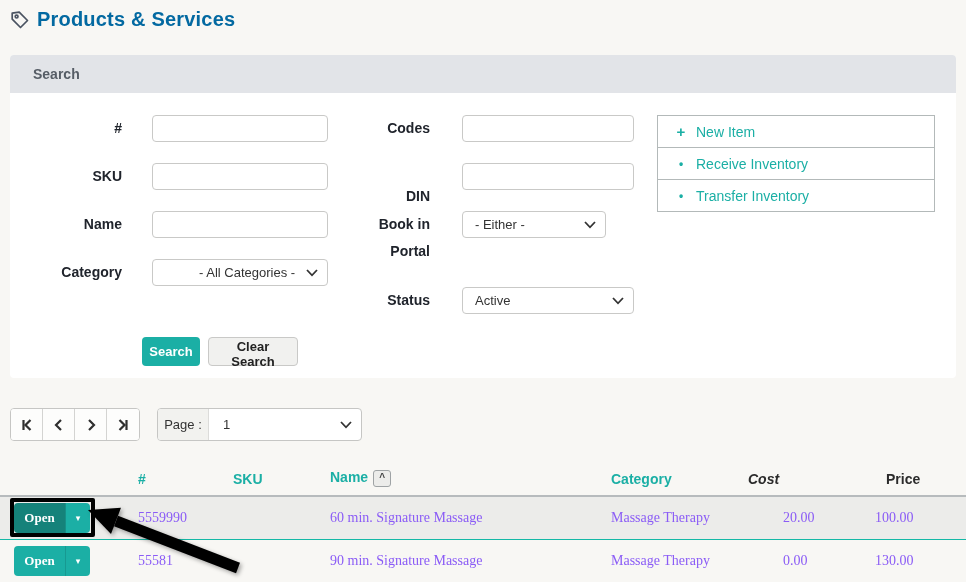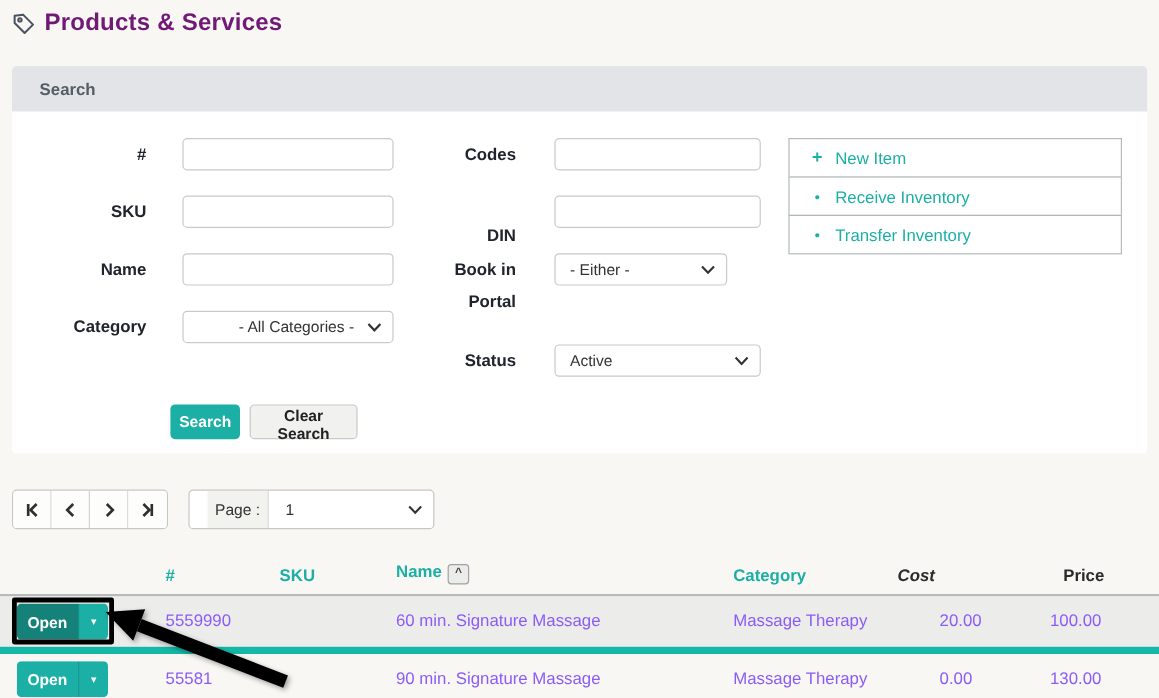--- a/index.html
+++ b/index.html
@@ -10,7 +10,7 @@
   }
   
   .page-header{position:absolute;left:10px;top:8px;display:flex;align-items:center;gap:7px;}
-  .page-title{font-size:20px;font-weight:bold;color:#701a75;letter-spacing:.2px;}
+  .page-title{font-size:20px;font-weight:bold;color:#0369a1;letter-spacing:.2px;}
   .tag-svg{display:block;}
   
   .panel{position:absolute;left:10px;top:55px;width:946px;height:323px;background:#fff;border-radius:4px;}

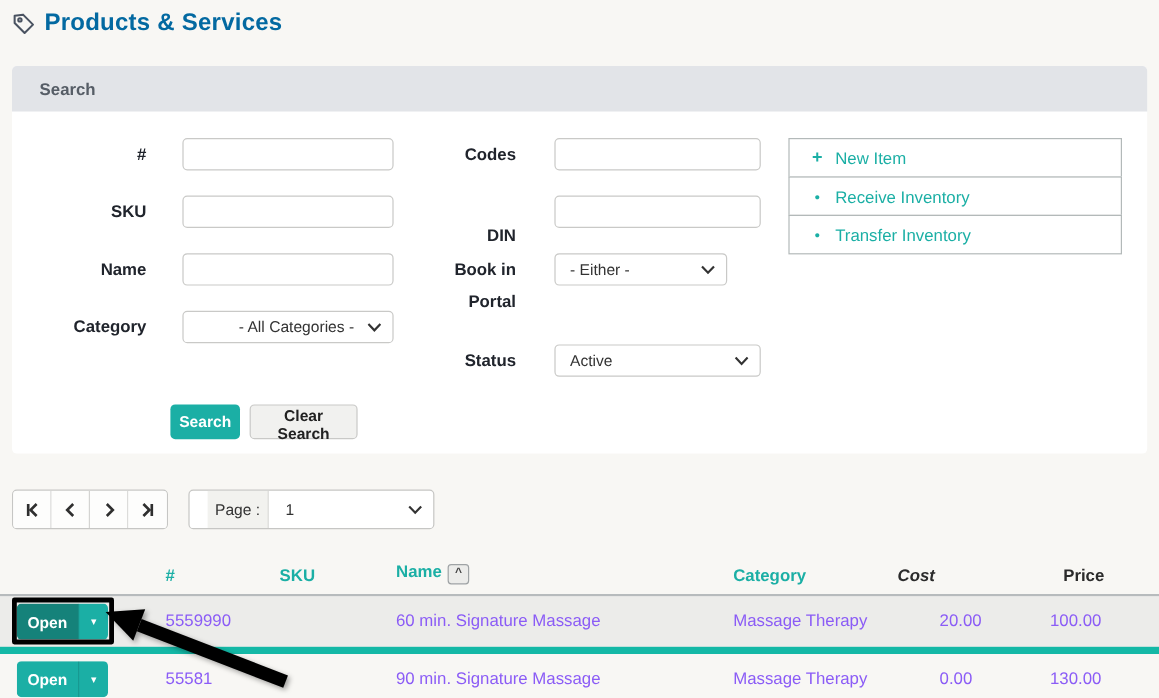--- a/index.html
+++ b/index.html
@@ -41,7 +41,7 @@
          display:flex;align-items:center;justify-content:center;cursor:pointer;padding:0;}
   .pager button:last-child{border-right:none;}
   .page-group{position:absolute;left:157px;top:408px;width:205px;height:33px;border:1px solid #c6c6c4;
-         border-radius:4px;background:#fff;box-sizing:border-box;display:flex;overflow:hidden;padding-left:15px;}
+         border-radius:4px;background:#fff;box-sizing:border-box;display:flex;overflow:hidden;}
   .page-label{width:50px;background:#f2f2ef;border-right:1px solid #dcdcda;display:flex;align-items:center;
          justify-content:center;font-size:13px;color:#333;}
   .page-sel{position:relative;flex:1;}

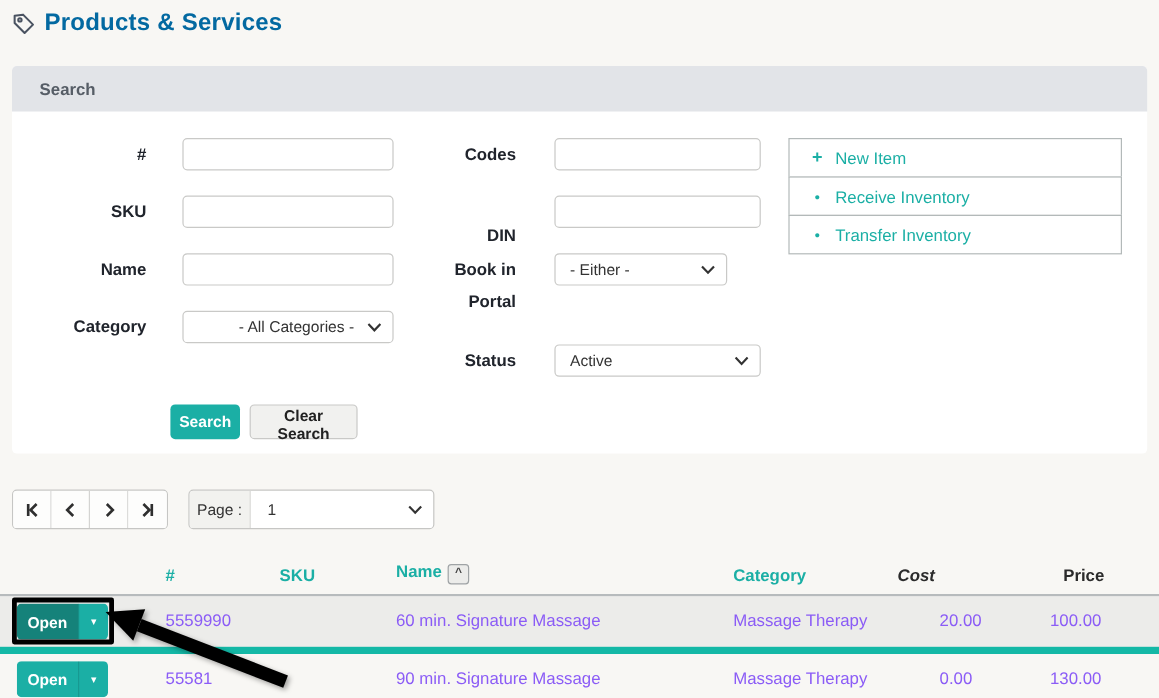--- a/index.html
+++ b/index.html
@@ -57,7 +57,7 @@
   .sort-box{display:inline-block;vertical-align:1px;margin-left:5px;width:16px;height:15px;line-height:13px;
          text-align:center;background:#ececea;border:1px solid #9fa3a5;border-radius:3px;color:#444;
          font-size:10px;font-weight:bold;cursor:pointer;}
-  .trow{position:relative;height:42px;border-bottom:6px solid #14b8a6;}
+  .trow{position:relative;height:42px;border-bottom:1px solid #14b8a6;font-family:Liberation Serif, serif;}
   .trow.alt{background:#ececea;}
   .td{position:absolute;top:0;line-height:41px;font-size:14px;color:#8b5cf6;white-space:nowrap;}
   .open-btn{position:absolute;left:14px;top:6px;width:76px;height:30px;border-radius:4px;display:flex;

